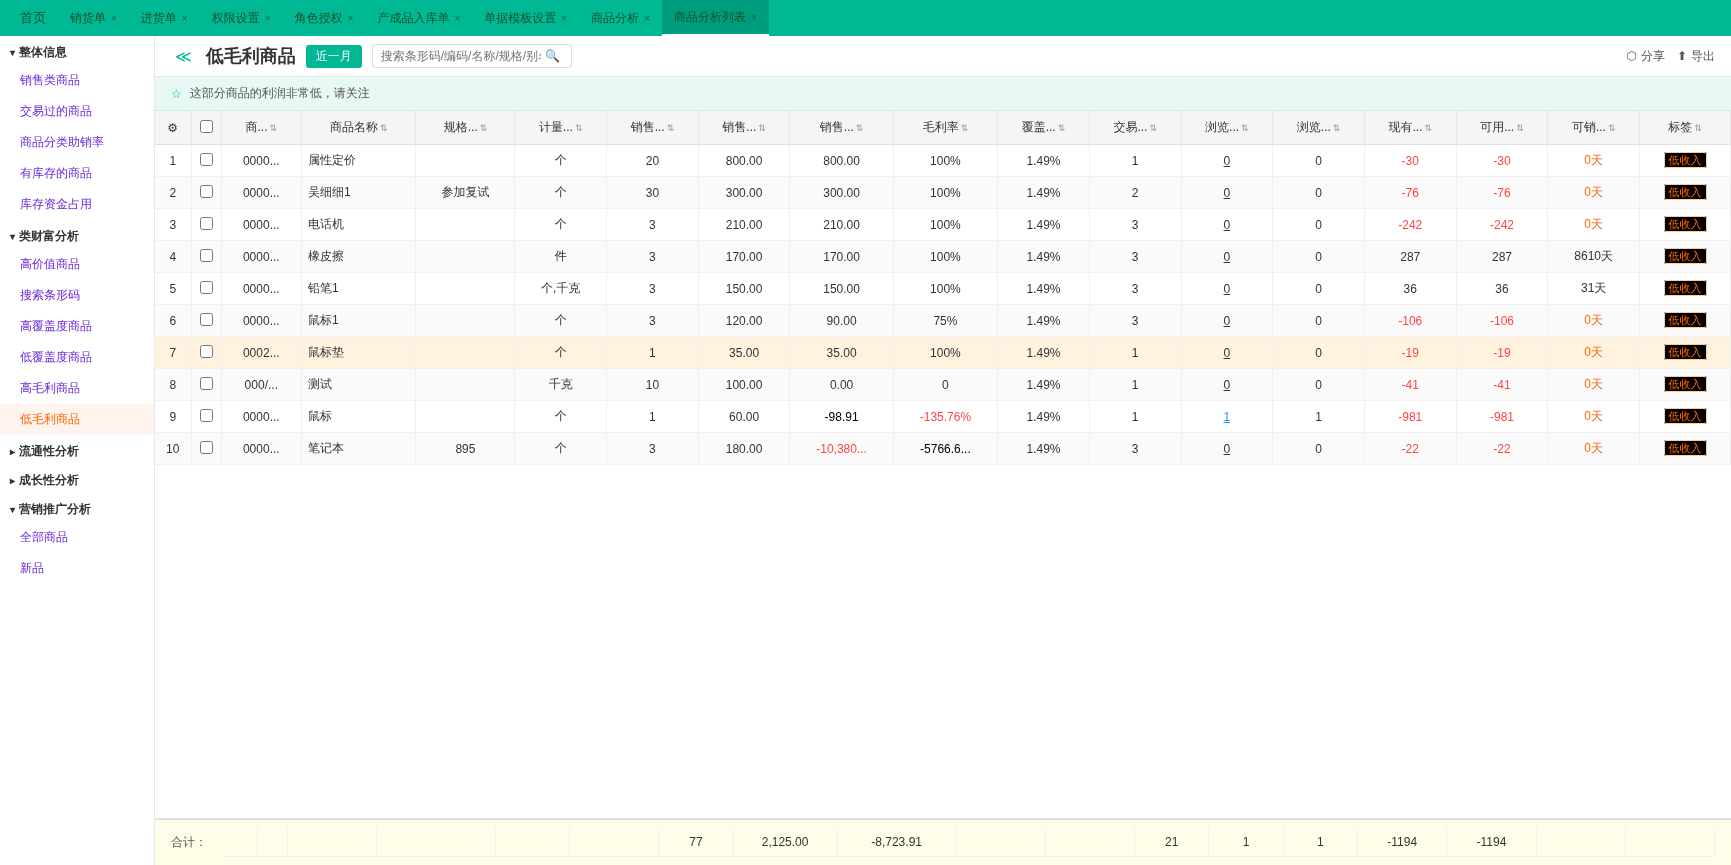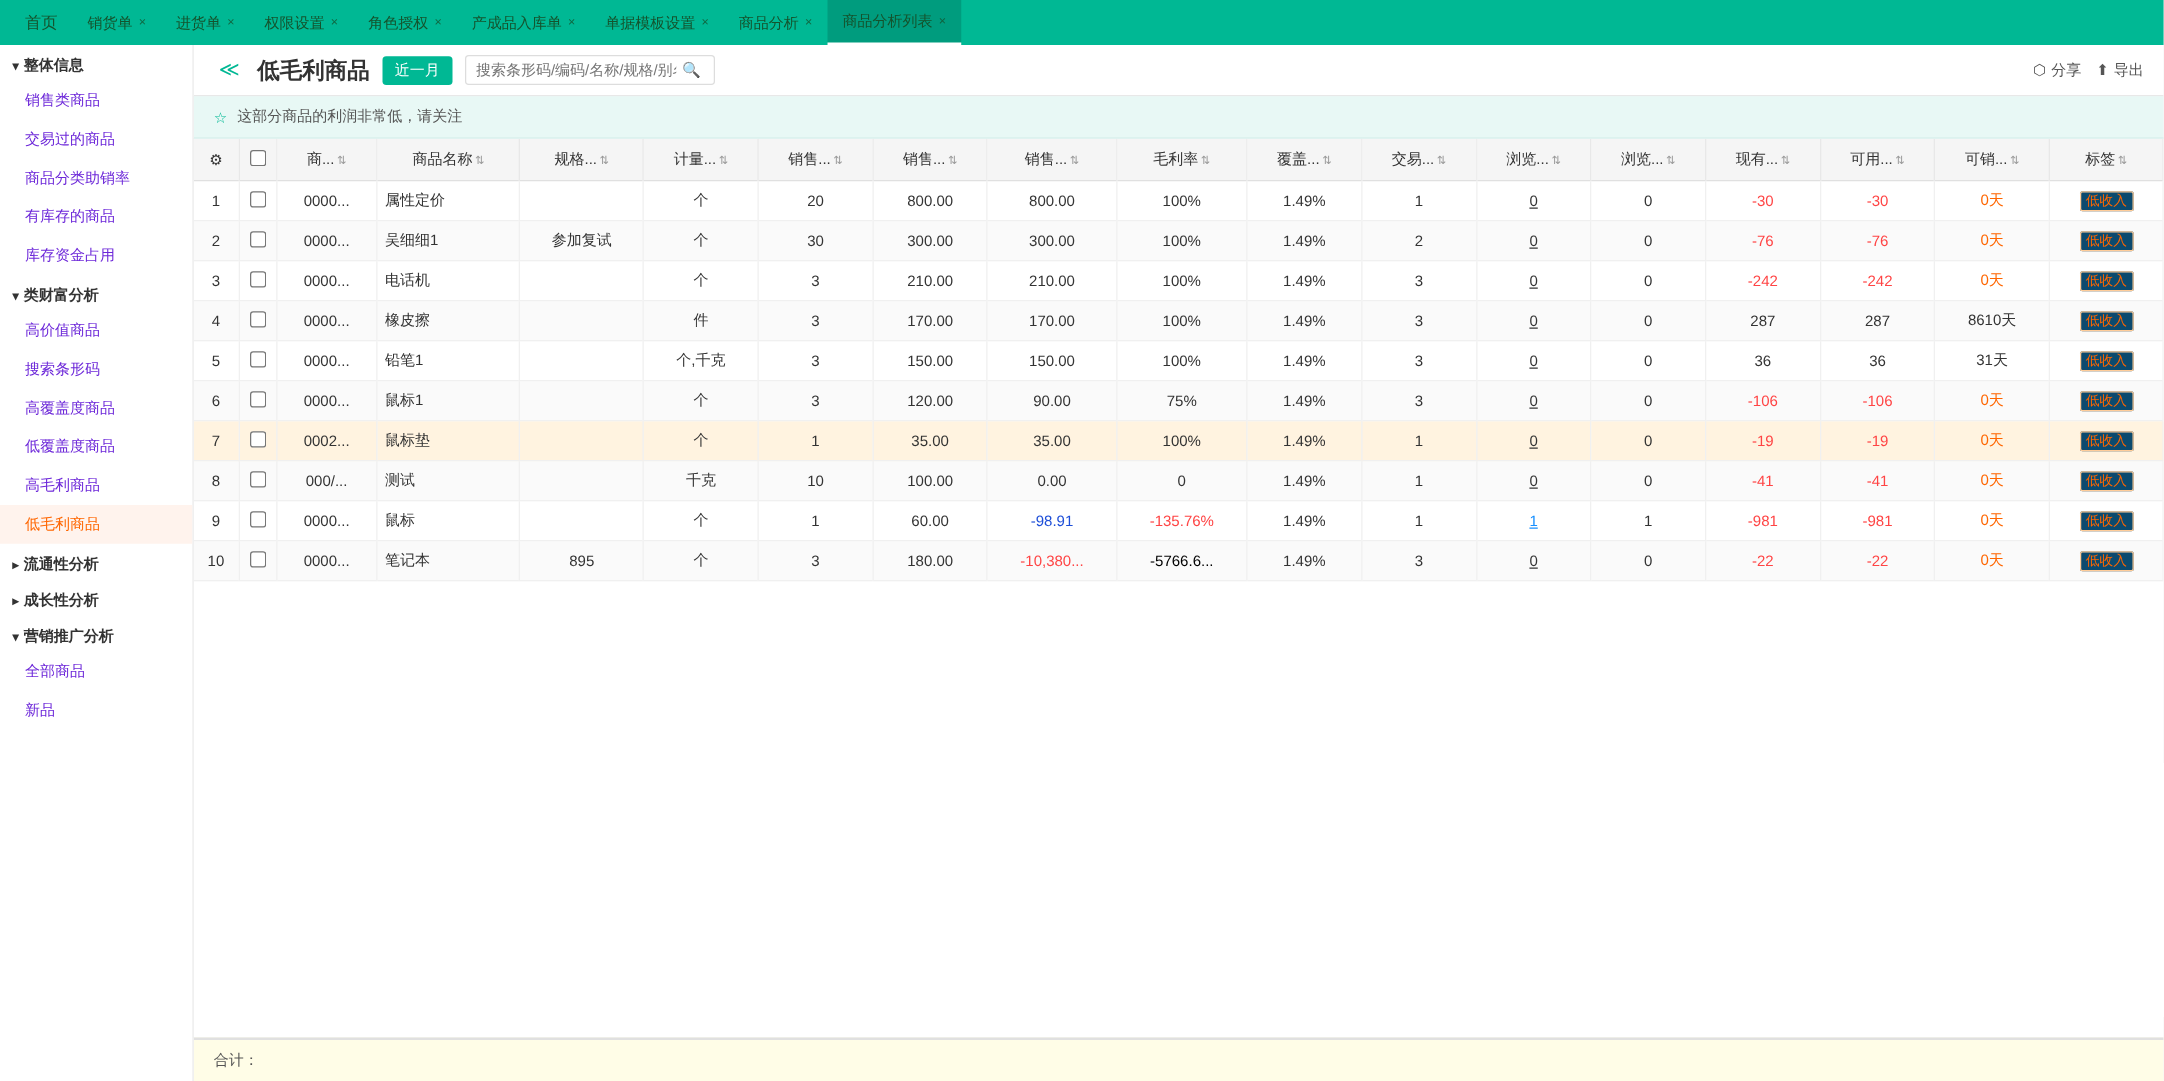--- a/index.html
+++ b/index.html
@@ -171,7 +171,7 @@
     }
     tbody td.text-left { text-align: left; }
     .tag-low-income {
-      background: #0c4a6e;
+      background: #000000;
       color: #ff6600;
       border: 1px solid #ffcc99;
       border-radius: 2px;

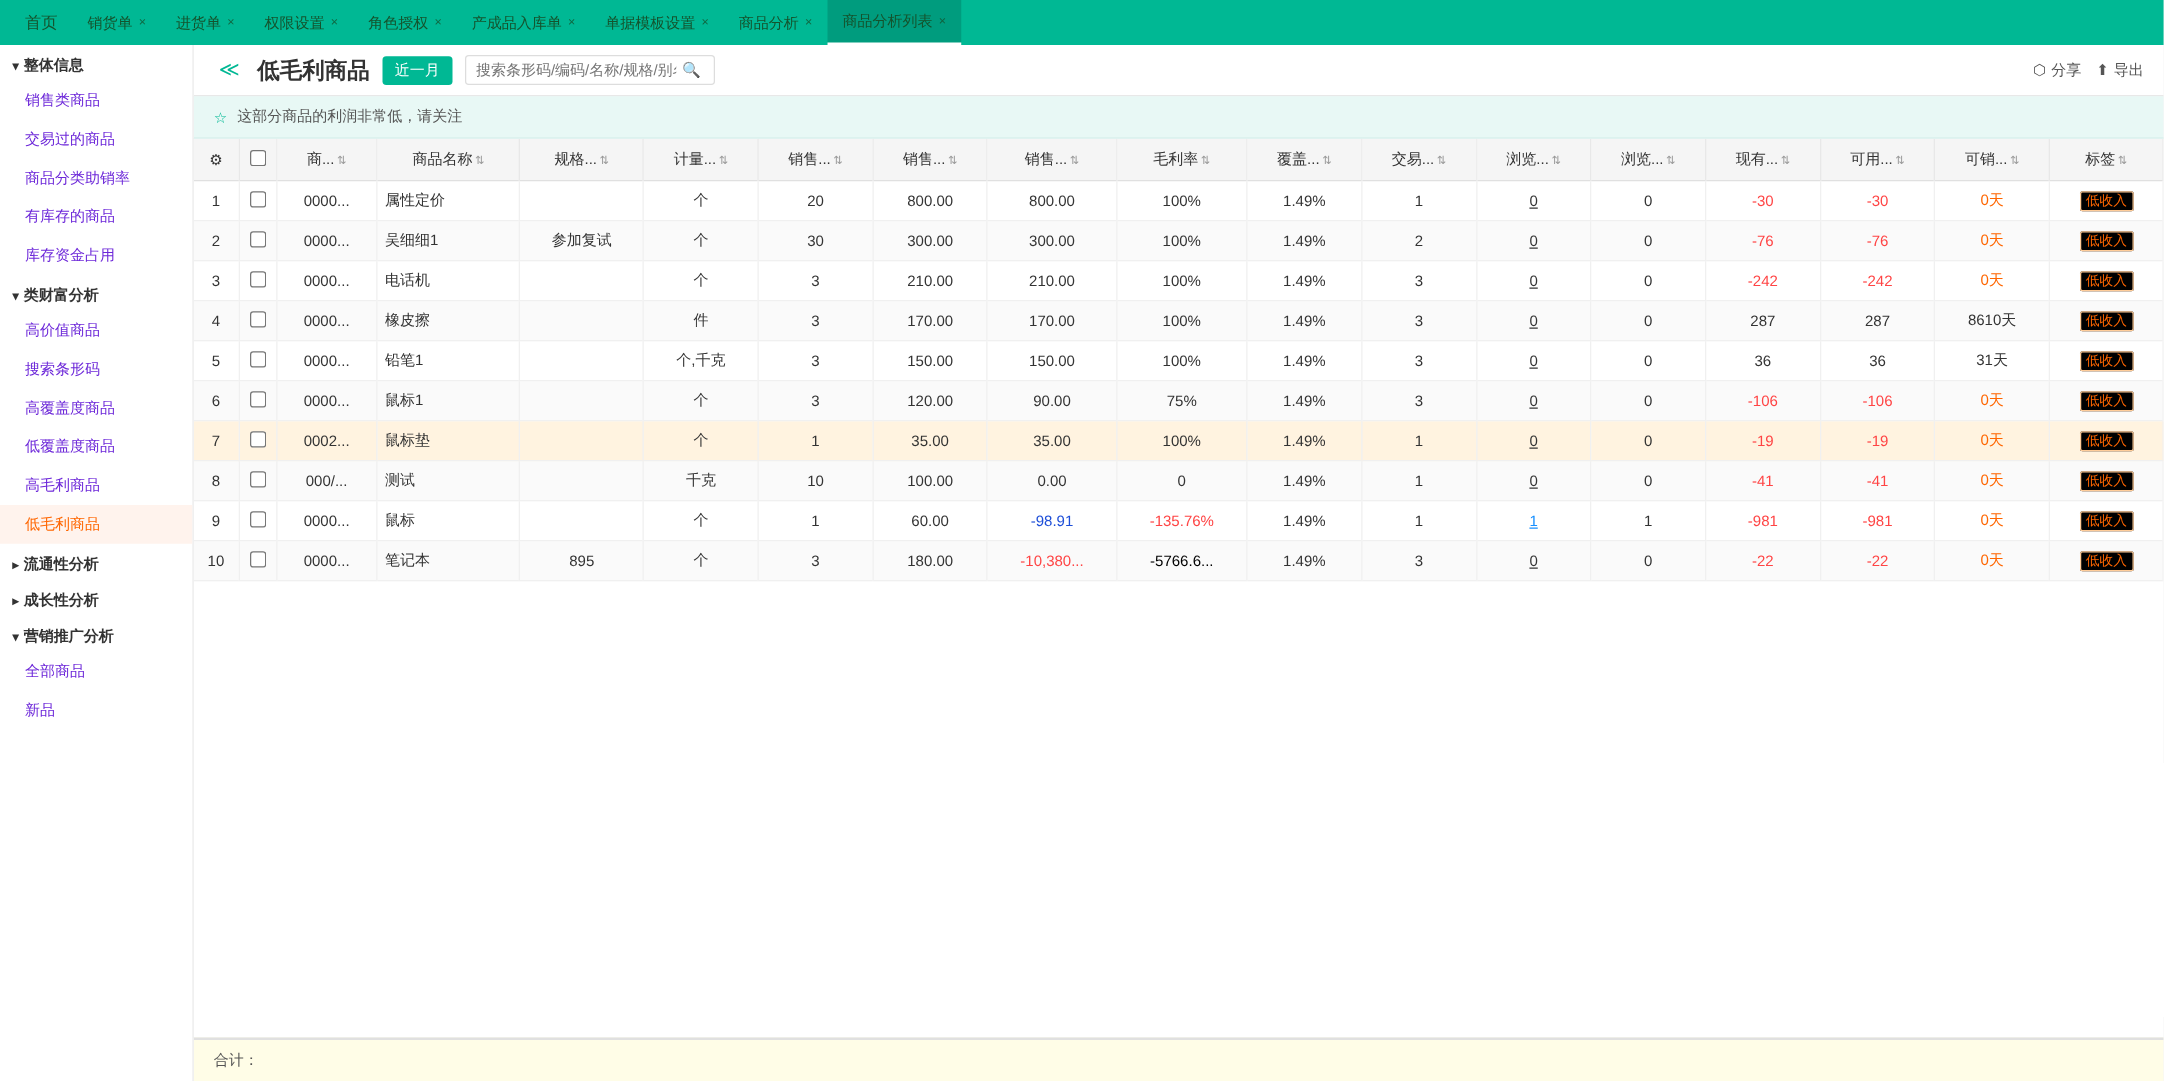--- a/index.html
+++ b/index.html
@@ -536,7 +536,7 @@
       <td>个</td>
       <td>1</td>
       <td>60.00</td>
-      <td style="color:#1d4ed8">-98.91</td>
+      <td style="color:#000000">-98.91</td>
       <td style="color:#ff4444">-135.76%</td>
       <td>1.49%</td>
       <td>1</td>

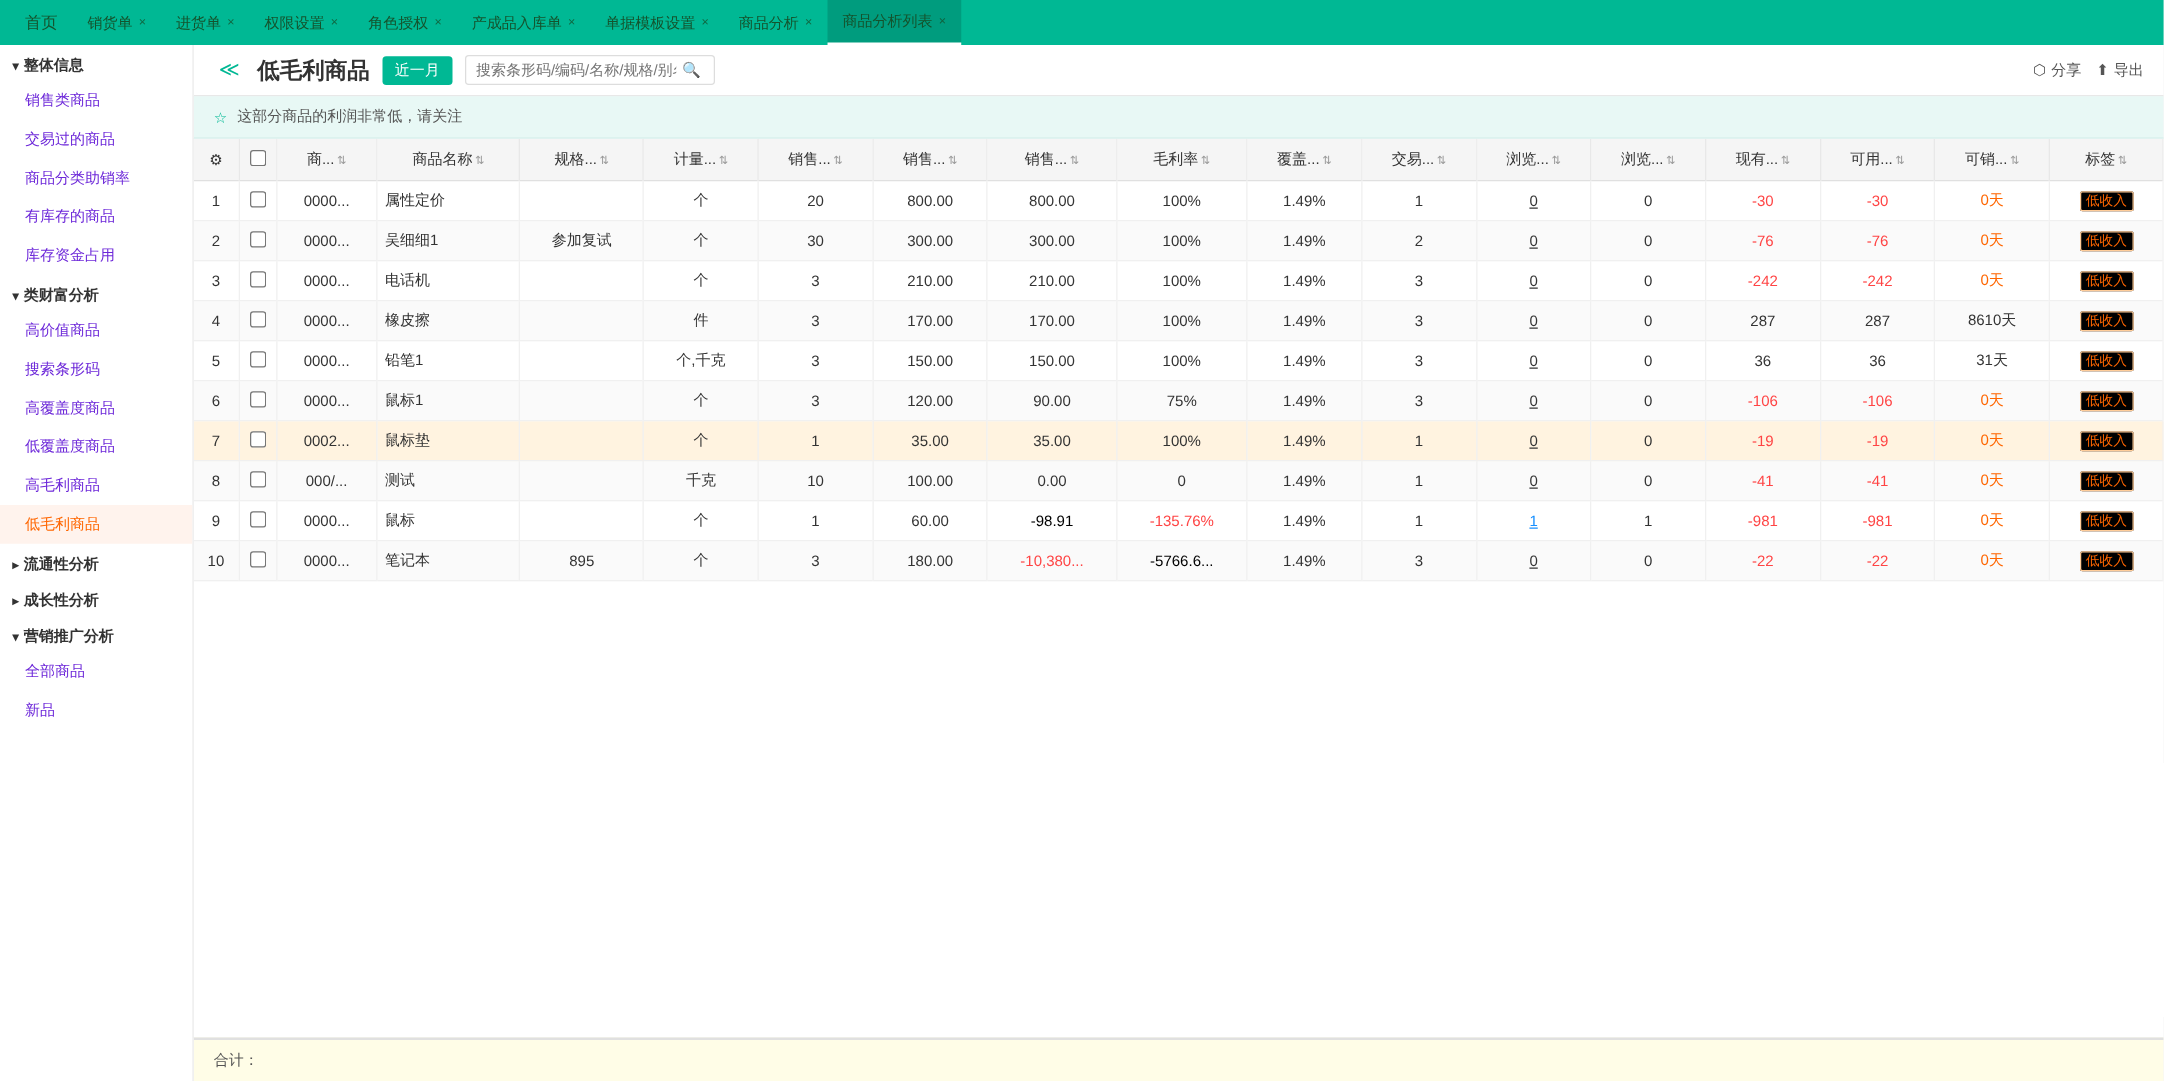--- a/index.html
+++ b/index.html
@@ -573,6 +573,30 @@
 
     <div class="footer-totals">
       <span class="label">合计：</span>
+      <table style="flex:1; border-collapse:collapse;">
+        <tbody>
+            <tr>
+          <td style="width:36px;"></td>
+          <td style="width:30px;"></td>
+          <td style="min-width:60px;"></td>
+          <td style="min-width:80px;"></td>
+          <td style="min-width:50px;"></td>
+          <td style="min-width:60px;"></td>
+          <td style="min-width:50px; text-align:center;">77</td>
+          <td style="min-width:70px; text-align:center;">2,125.00</td>
+          <td style="min-width:80px; text-align:center;">-8,723.91</td>
+          <td style="min-width:60px;"></td>
+          <td style="min-width:60px;"></td>
+          <td style="min-width:50px; text-align:center;">21</td>
+          <td style="min-width:50px; text-align:center;">1</td>
+          <td style="min-width:50px; text-align:center;">1</td>
+          <td style="min-width:60px; text-align:center;">-1194</td>
+          <td style="min-width:60px; text-align:center;">-1194</td>
+          <td style="min-width:60px;"></td>
+          <td style="min-width:60px;"></td>
+        </tr>
+      </tbody>
+        </table>
     </div>
 
   </div>

